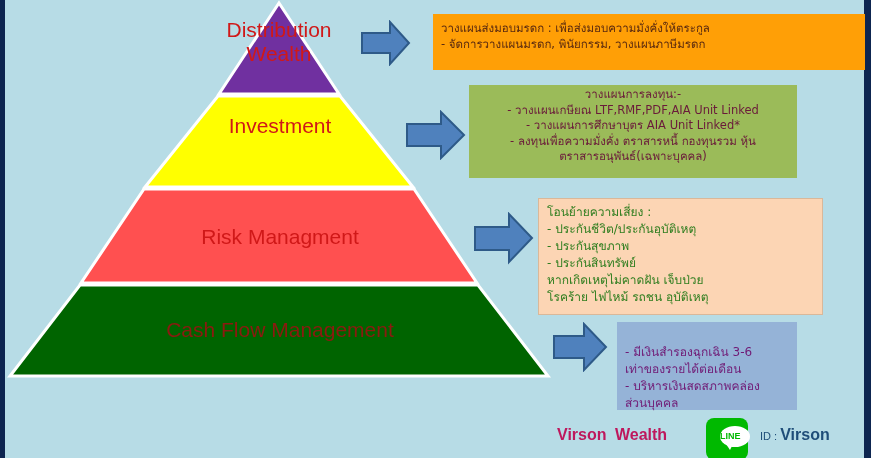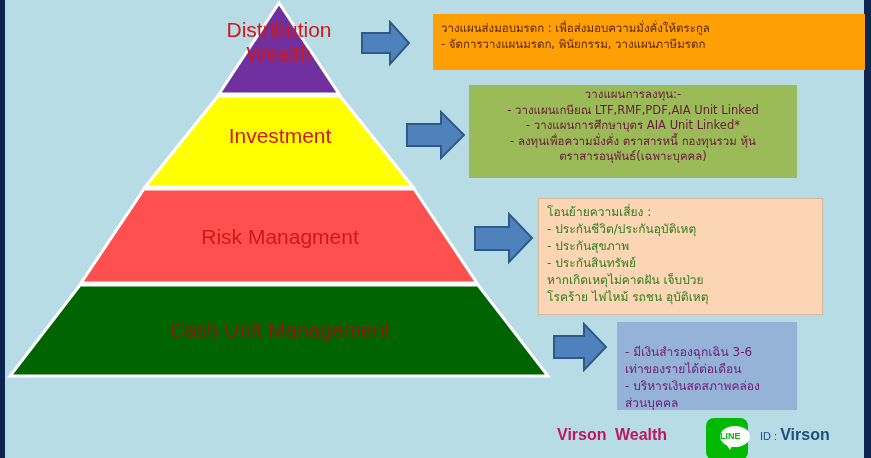--- a/index.html
+++ b/index.html
@@ -67,7 +67,7 @@
   <div>Distribution</div>
   <div>Wealth</div>
 </div>
-<div class="layer-label" style="left:180px; top:124px; width:200px;">Investment</div>
+<div class="layer-label" style="left:180px; top:114px; width:200px;">Investment</div>
 <div class="layer-label" style="left:130px; top:225px; width:300px;">Risk Managment</div>
 <div class="layer-label" style="left:80px; top:318px; width:400px; color:#8b1a10;">Cash Unit Management</div>
 

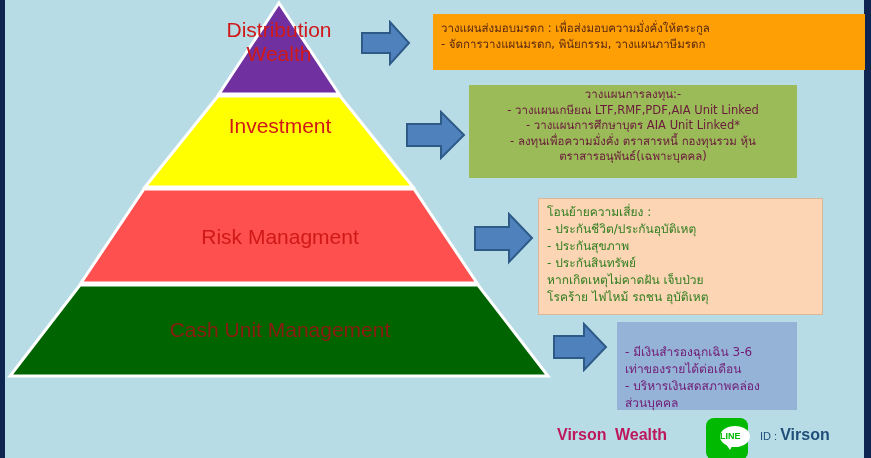--- a/index.html
+++ b/index.html
@@ -69,7 +69,7 @@
 </div>
 <div class="layer-label" style="left:180px; top:114px; width:200px;">Investment</div>
 <div class="layer-label" style="left:130px; top:225px; width:300px;">Risk Managment</div>
-<div class="layer-label" style="left:80px; top:318px; width:400px; color:#8b1a10;">Cash Unit Management</div>
+<div class="layer-label" style="left:80px; top:318px; width:400px; color:#8b1a10;">Cash Flow Management</div>
 
 <svg class="arrow" style="left:360px; top:20px;" width="52" height="46">
   <polygon points="2,13 30,13 30,2 49,23 30,44 30,33 2,33" fill="#4f81bd" stroke="#2e5a88" stroke-width="2"></polygon>

